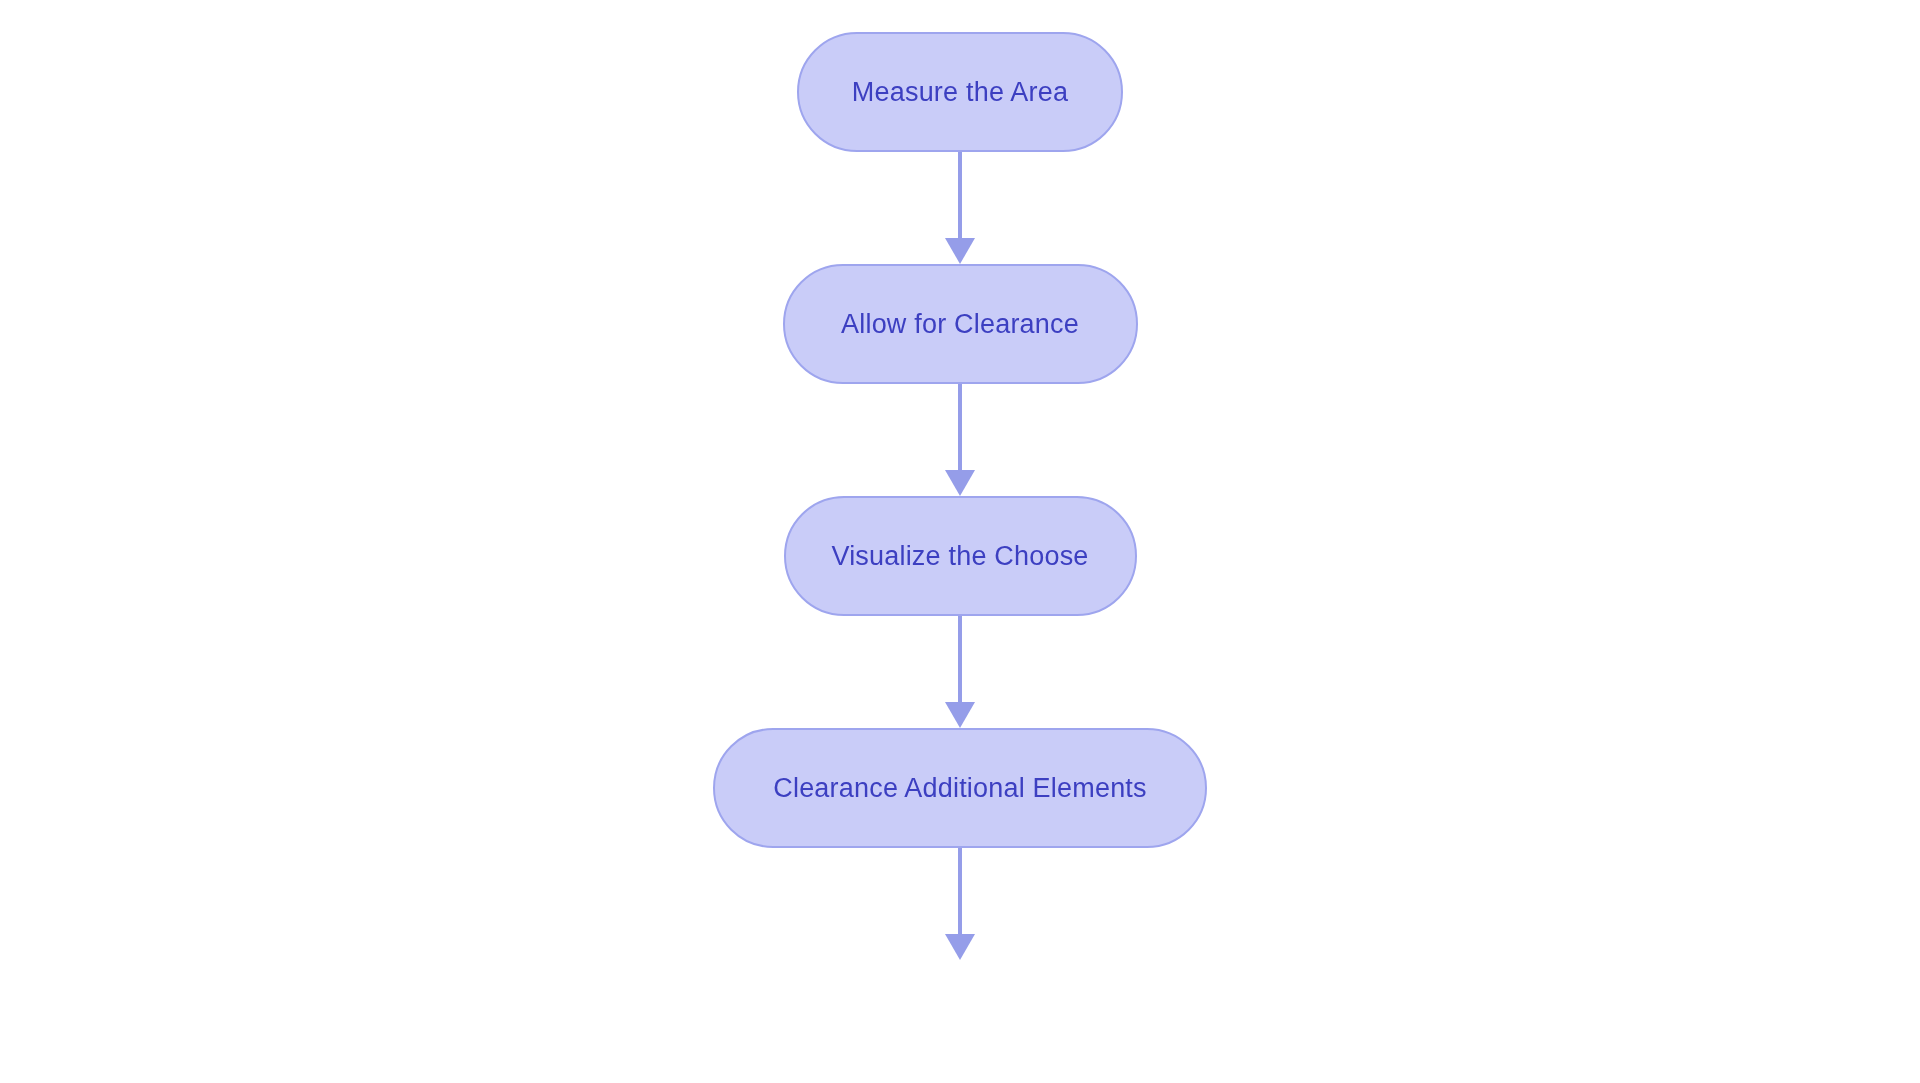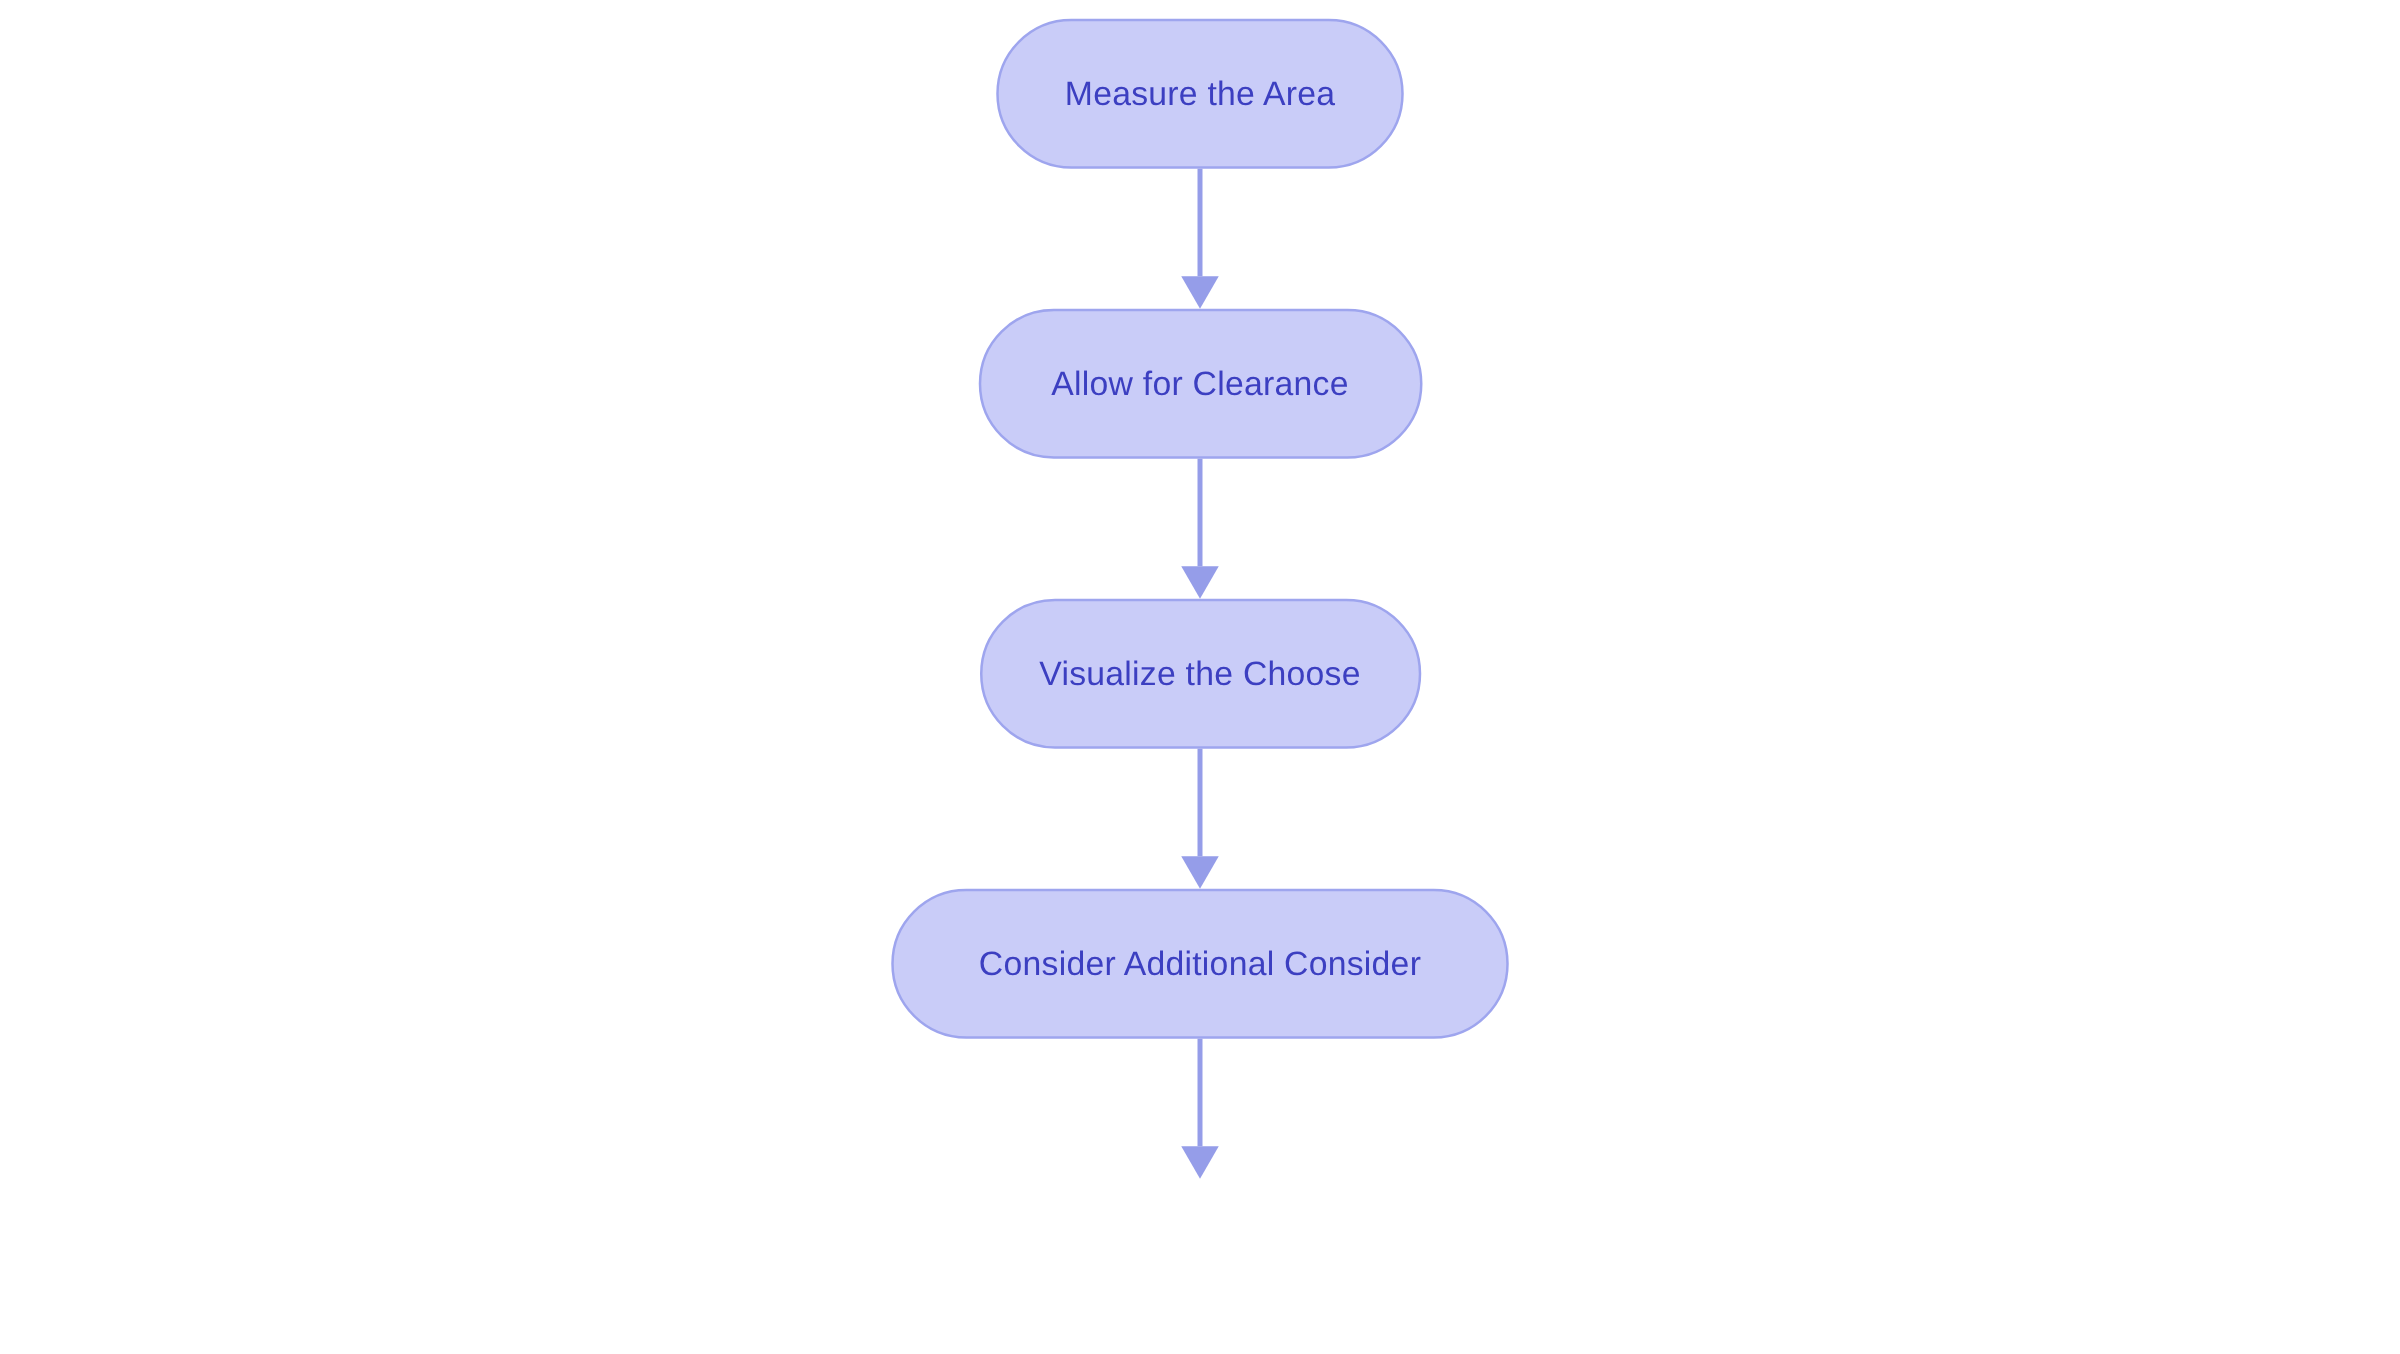--- a/index.html
+++ b/index.html
@@ -30,7 +30,7 @@
     flex: 0 0 auto;
   }
   .flow-node:first-child {
-    margin-top: 15px;
+    margin-top: 32px;
   }
   .flow-node .label {
     color: var(--node-text, #3c3fc1);

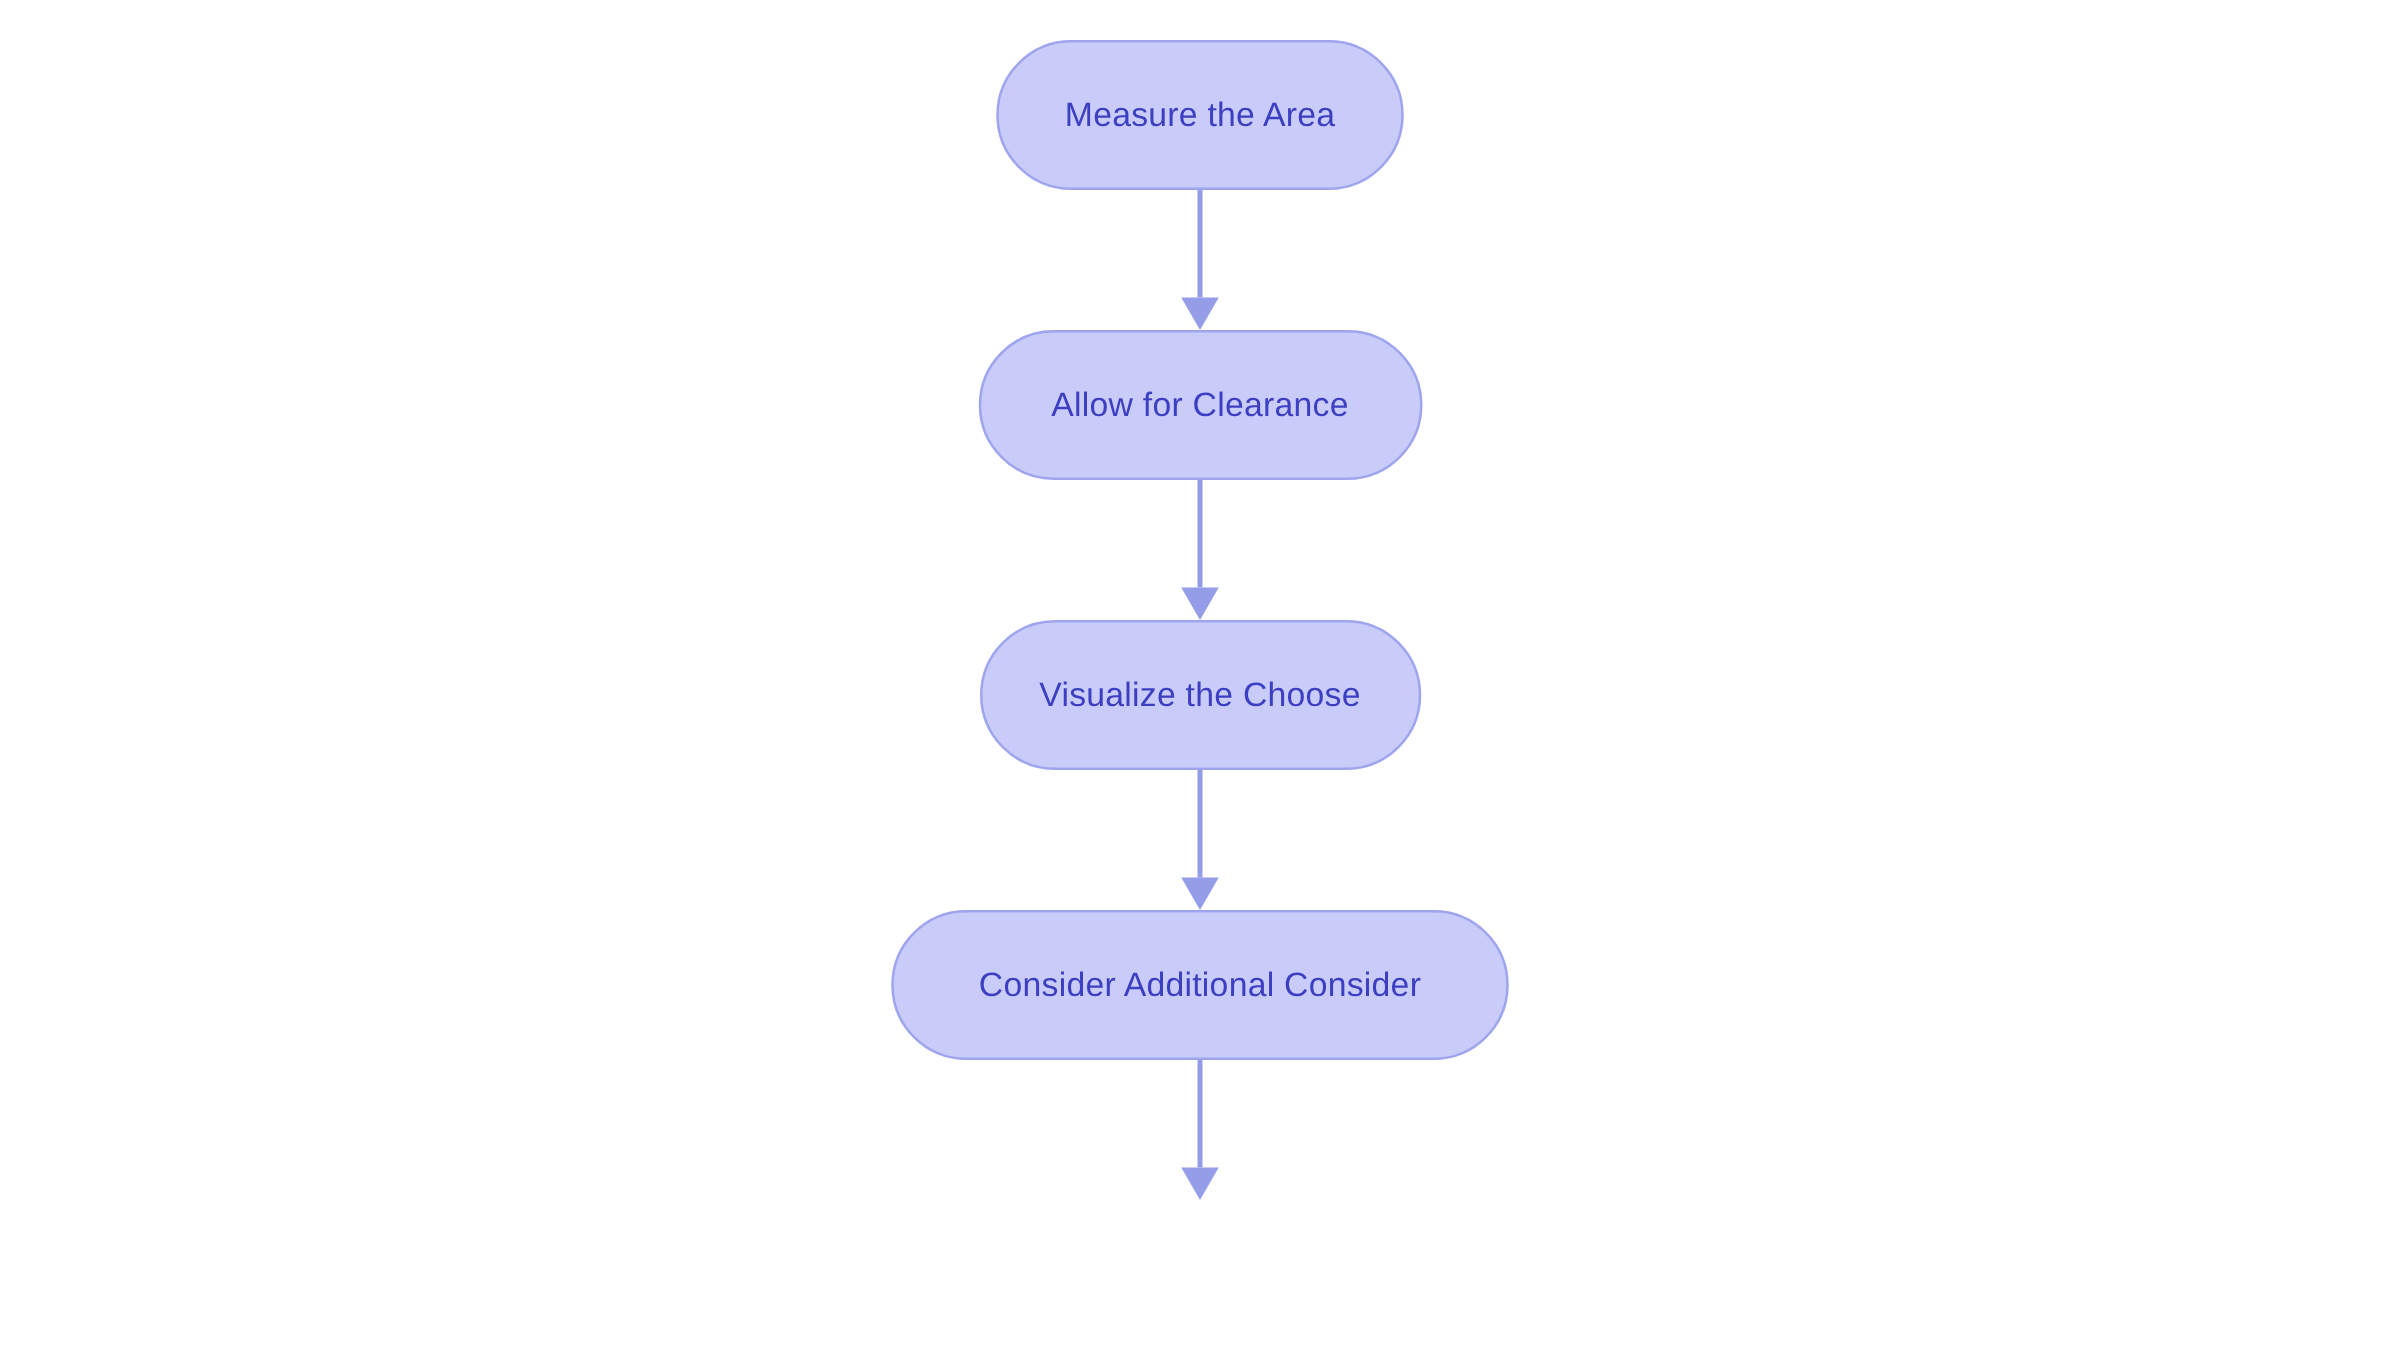--- a/index.html
+++ b/index.html
@@ -97,7 +97,7 @@
   </div>
 
   <div class="flow-node w-4">
-    <span class="label">Consider Additional Consider</span>
+    <span class="label">Clearance Additional Elements</span>
   </div>
 
   <div class="connector">

